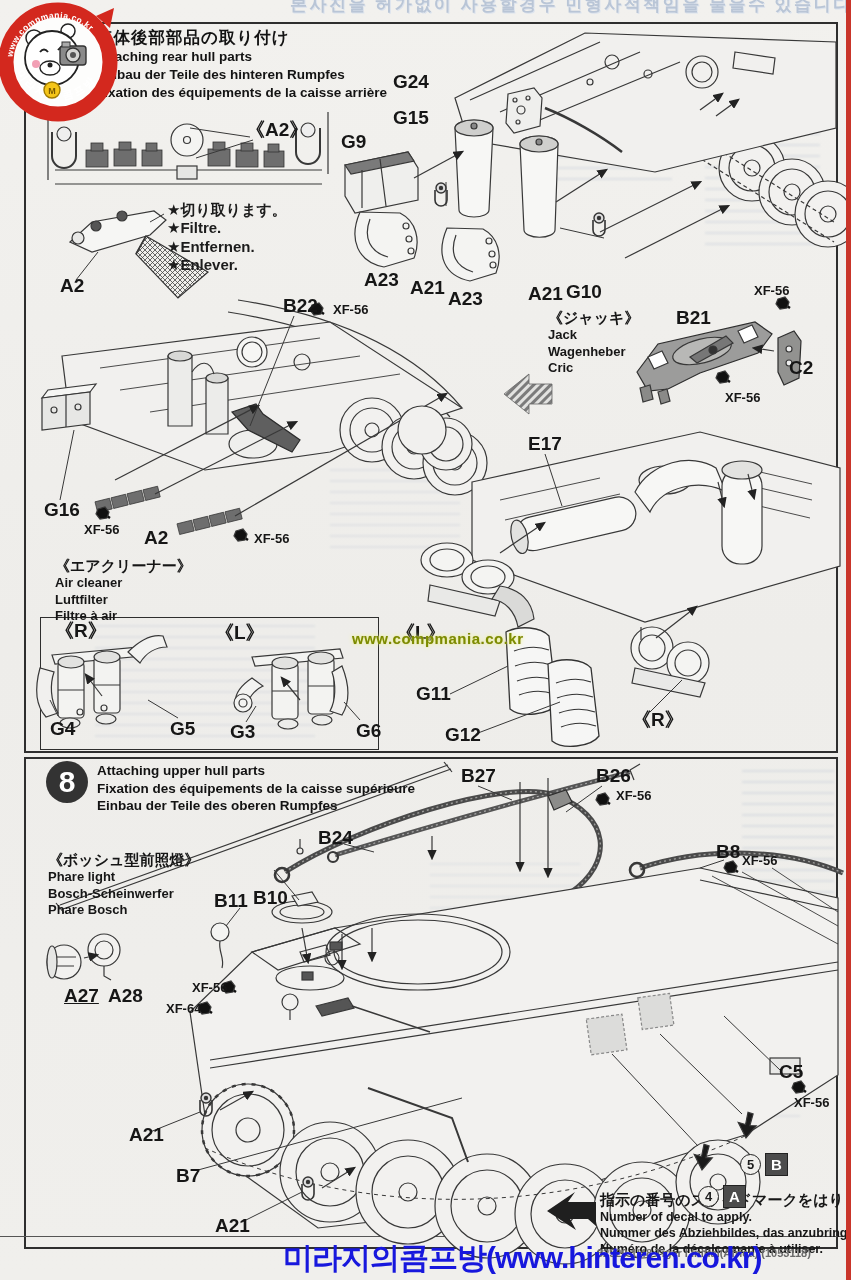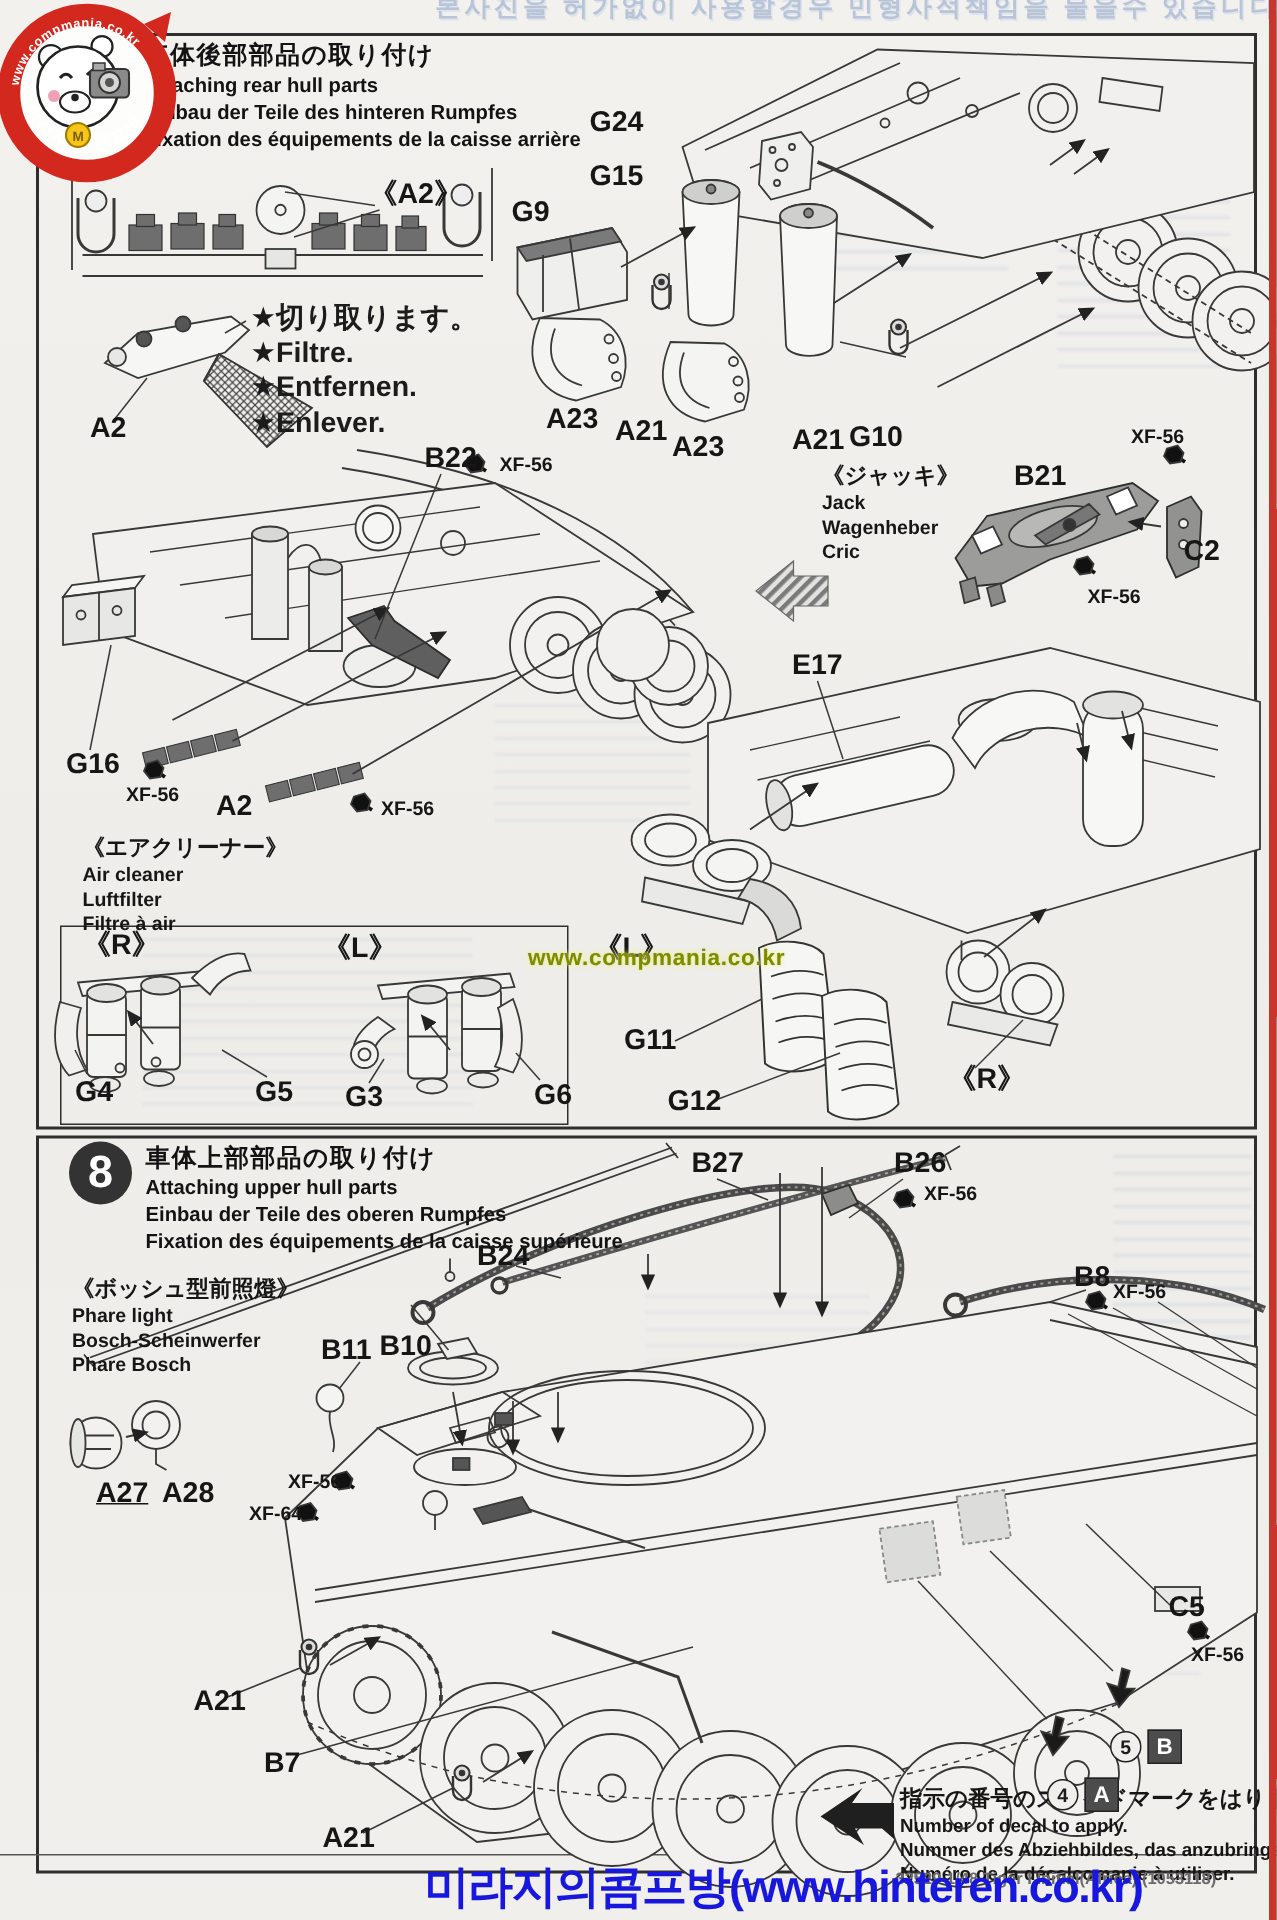--- a/index.html
+++ b/index.html
@@ -14,7 +14,7 @@
   .hdr{position:absolute;font-weight:bold;line-height:1.3;white-space:nowrap;color:#131313;}
   .hdr .ja{font-size:16.5px;letter-spacing:1px;}
   .hdr .xx{font-size:13.5px;}
-  .notes{position:absolute;font-weight:bold;font-size:19px;line-height:1.22;white-space:nowrap;}
+  .notes{position:absolute;font-weight:bold;font-size:15px;line-height:1.22;white-space:nowrap;}
   .badge{position:absolute;width:42px;height:42px;border-radius:50%;background:#333;color:#fff;
          font-weight:bold;font-size:30px;text-align:center;line-height:42px;}
   .topwarn{position:absolute;top:-7px;left:290px;font-size:17px;font-weight:bold;letter-spacing:2.5px;

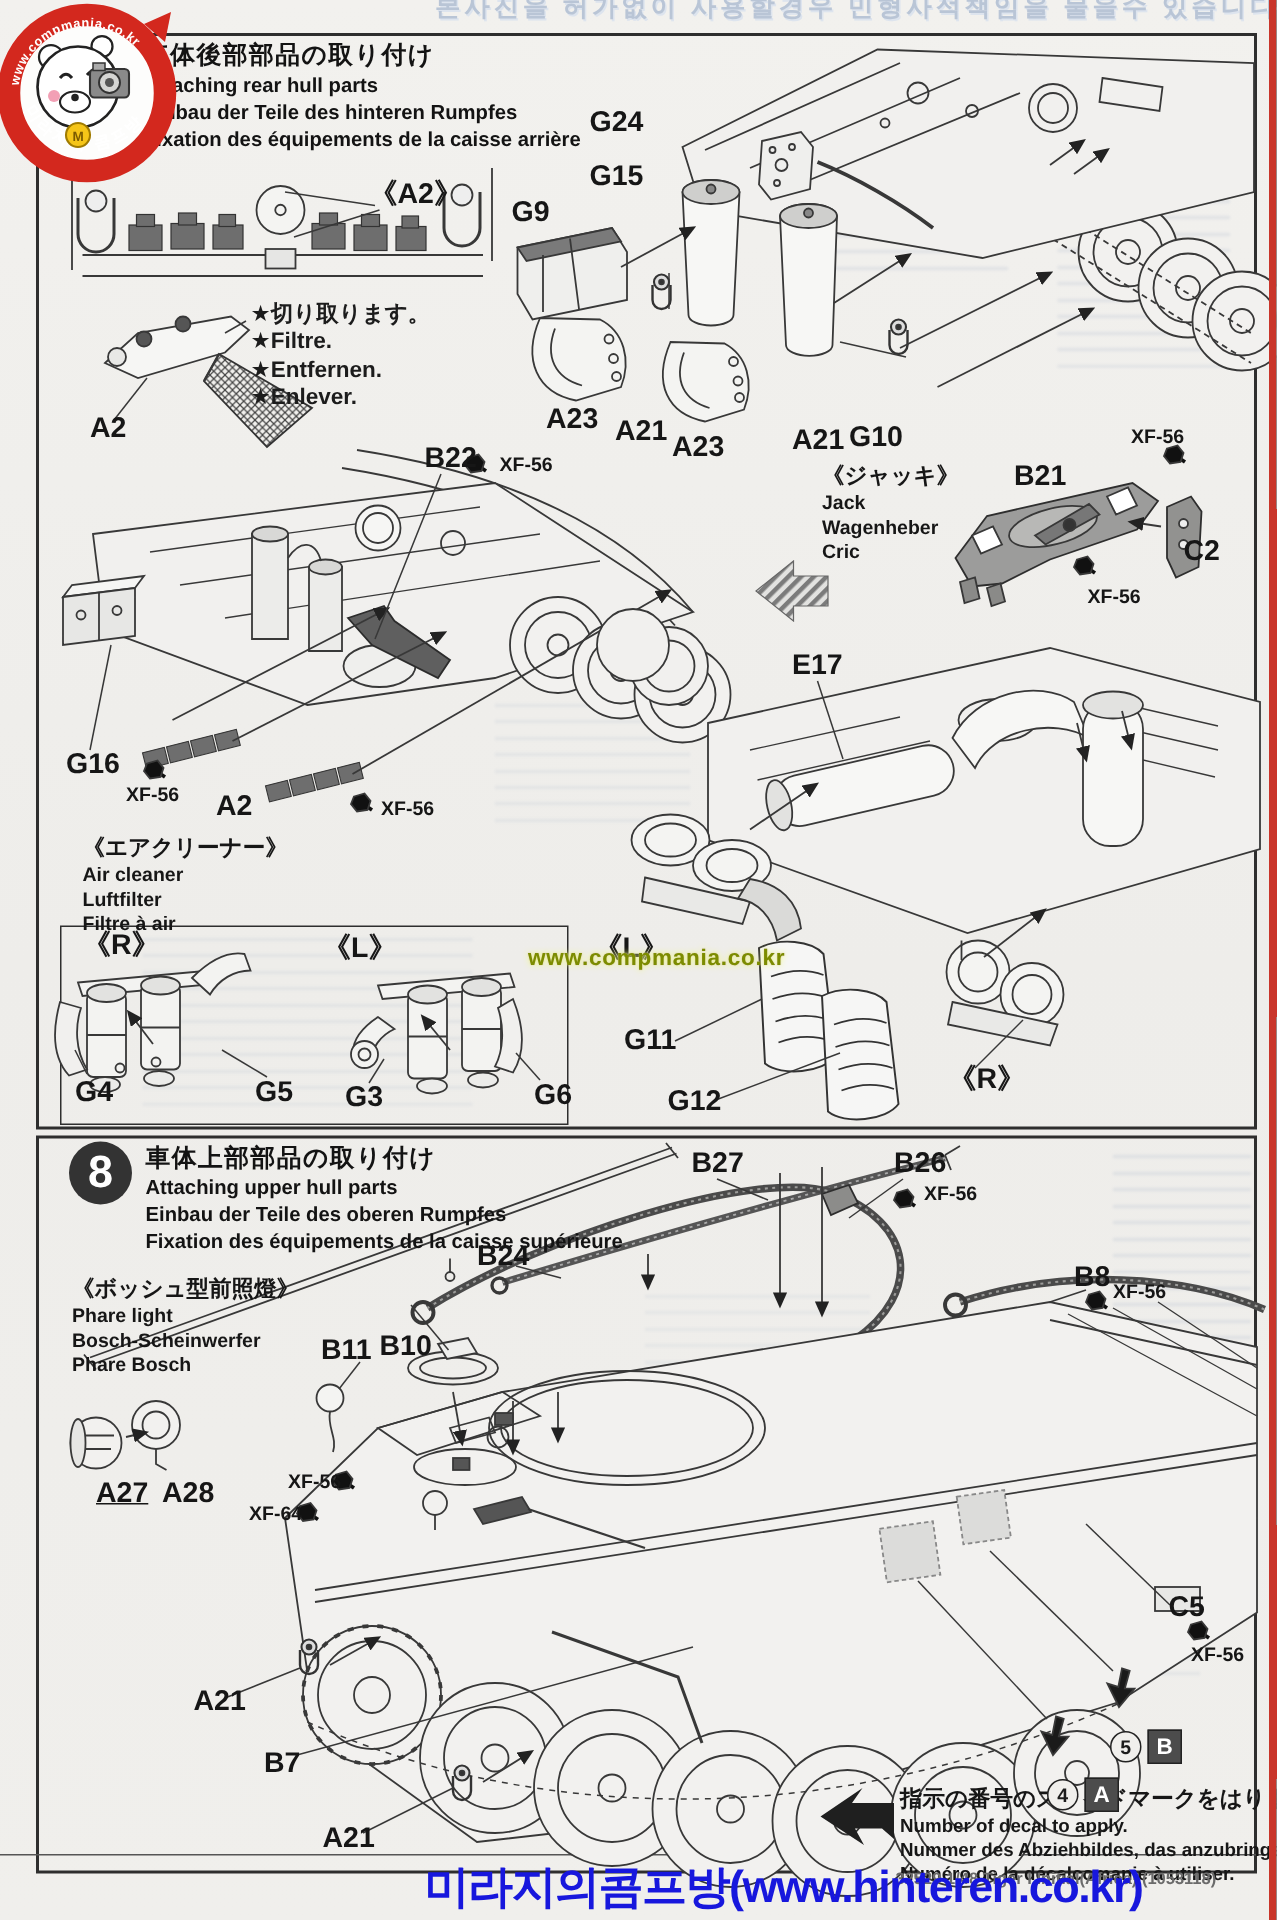--- a/index.html
+++ b/index.html
@@ -562,7 +562,6 @@
 
   <div class="badge" style="left:46px;top:761px;">8</div>
   <div class="hdr" style="left:97px;top:762px;">
-    <div class="ja">車体上部部品の取り付け</div>
     <div class="xx">Attaching upper hull parts</div>
     <div class="xx">Einbau der Teile des oberen Rumpfes</div>
     <div class="xx">Fixation des équipements de la caisse supérieure</div>

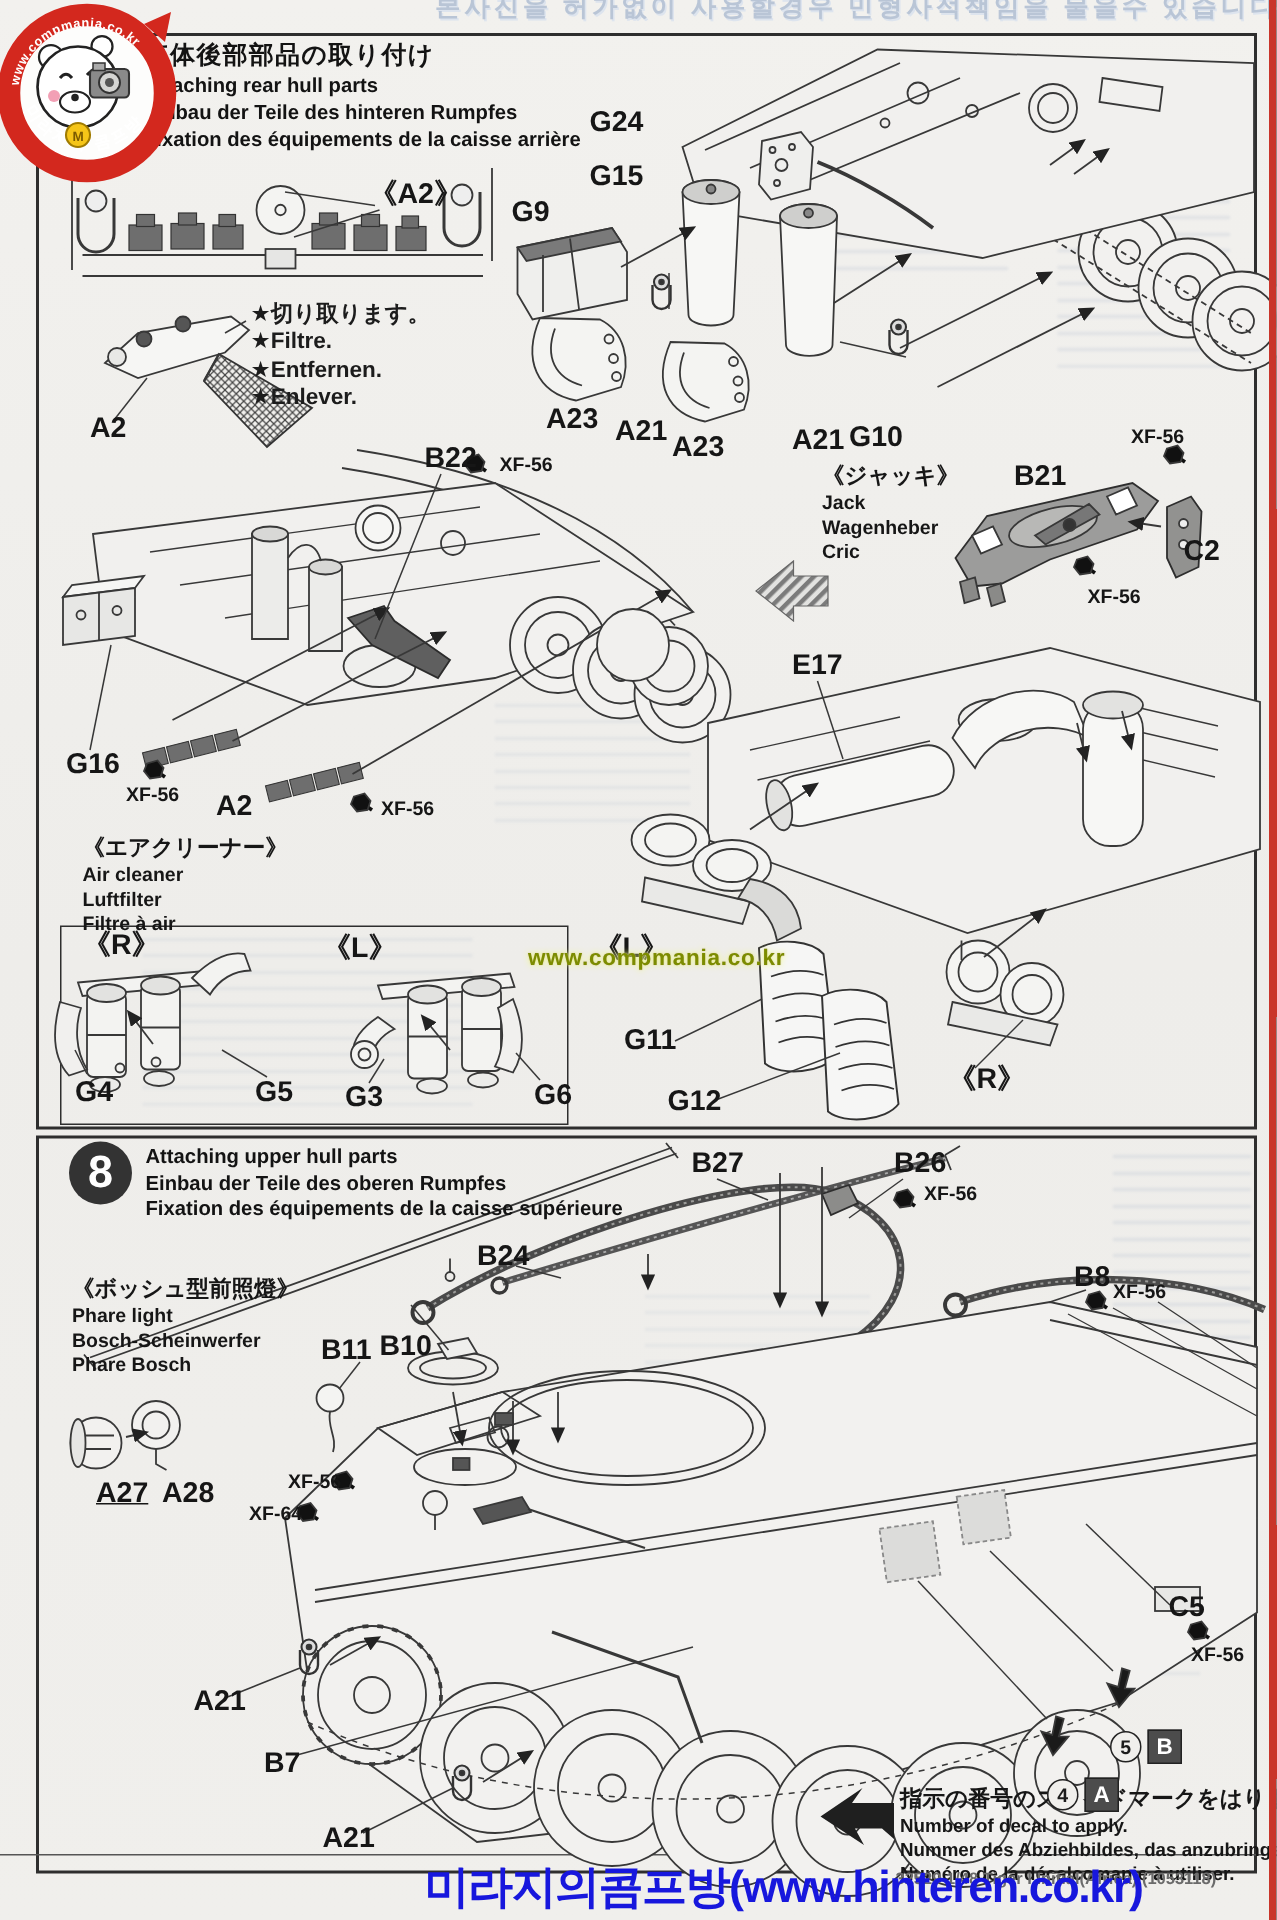--- a/index.html
+++ b/index.html
@@ -563,8 +563,8 @@
   <div class="badge" style="left:46px;top:761px;">8</div>
   <div class="hdr" style="left:97px;top:762px;">
     <div class="xx">Attaching upper hull parts</div>
+    <div class="xx">Fixation des équipements de la caisse supérieure</div>
     <div class="xx">Einbau der Teile des oberen Rumpfes</div>
-    <div class="xx">Fixation des équipements de la caisse supérieure</div>
   </div>
 
   <span class="lbl" style="left:461px;top:766px;">B27</span>

